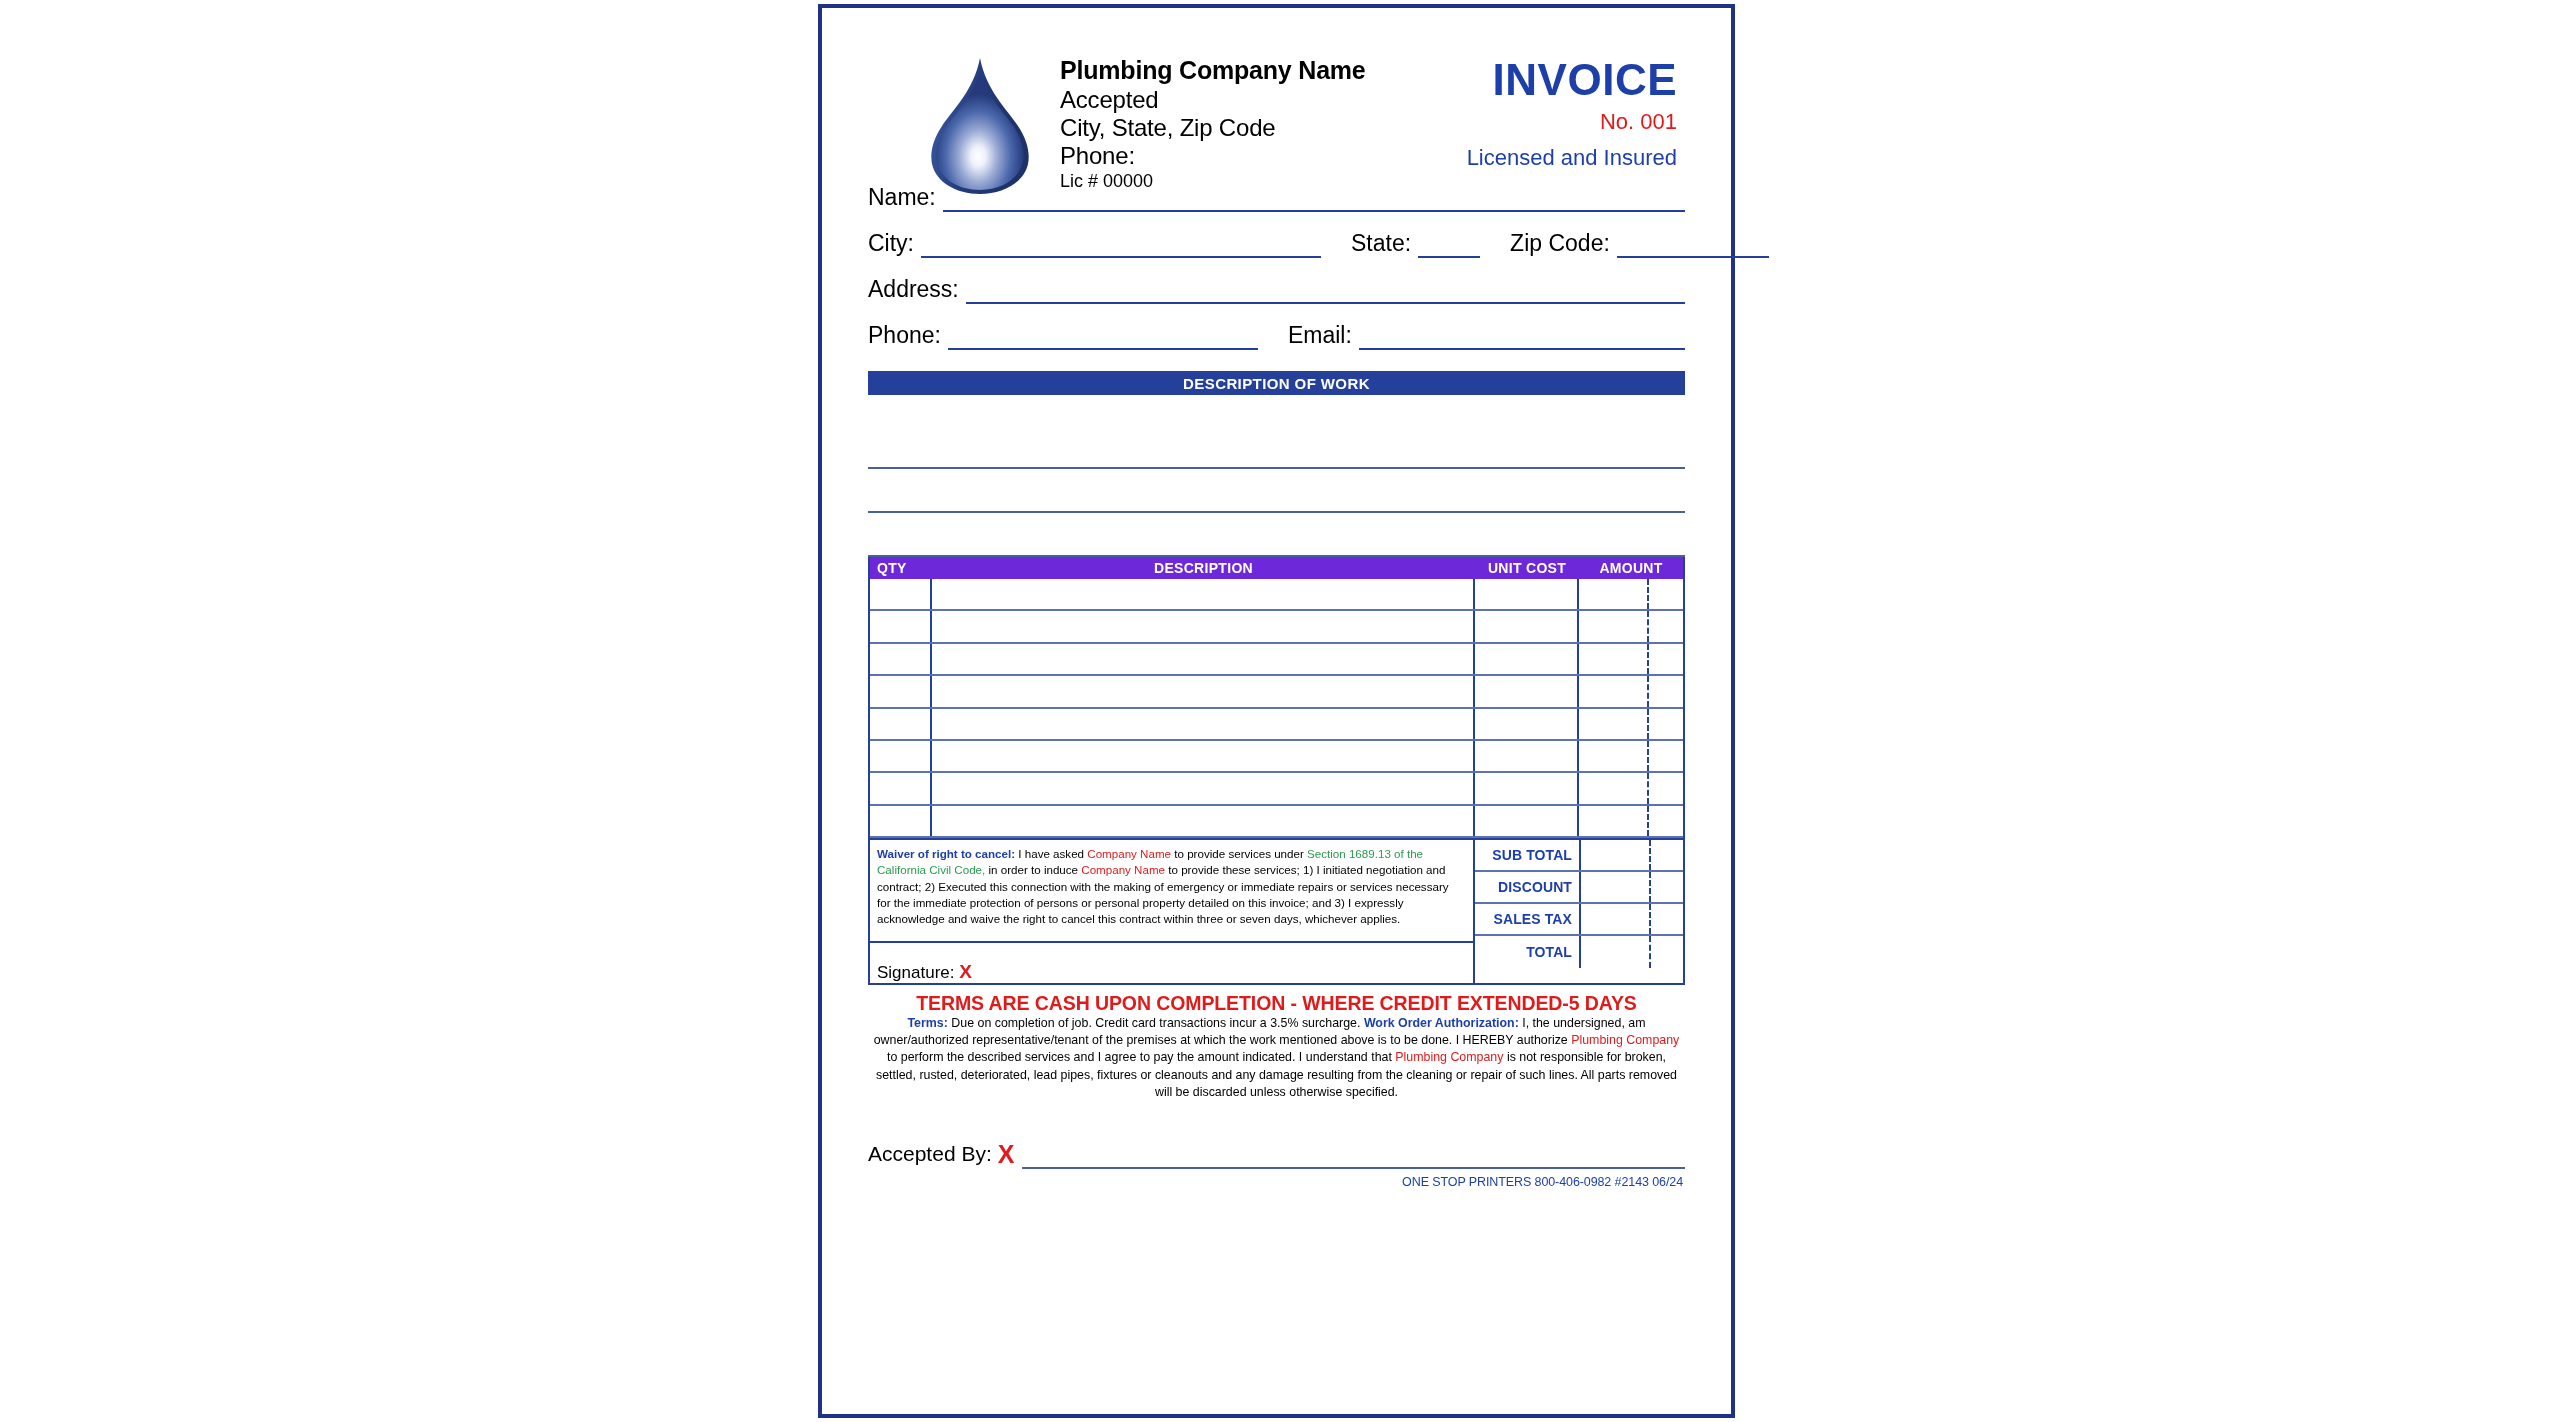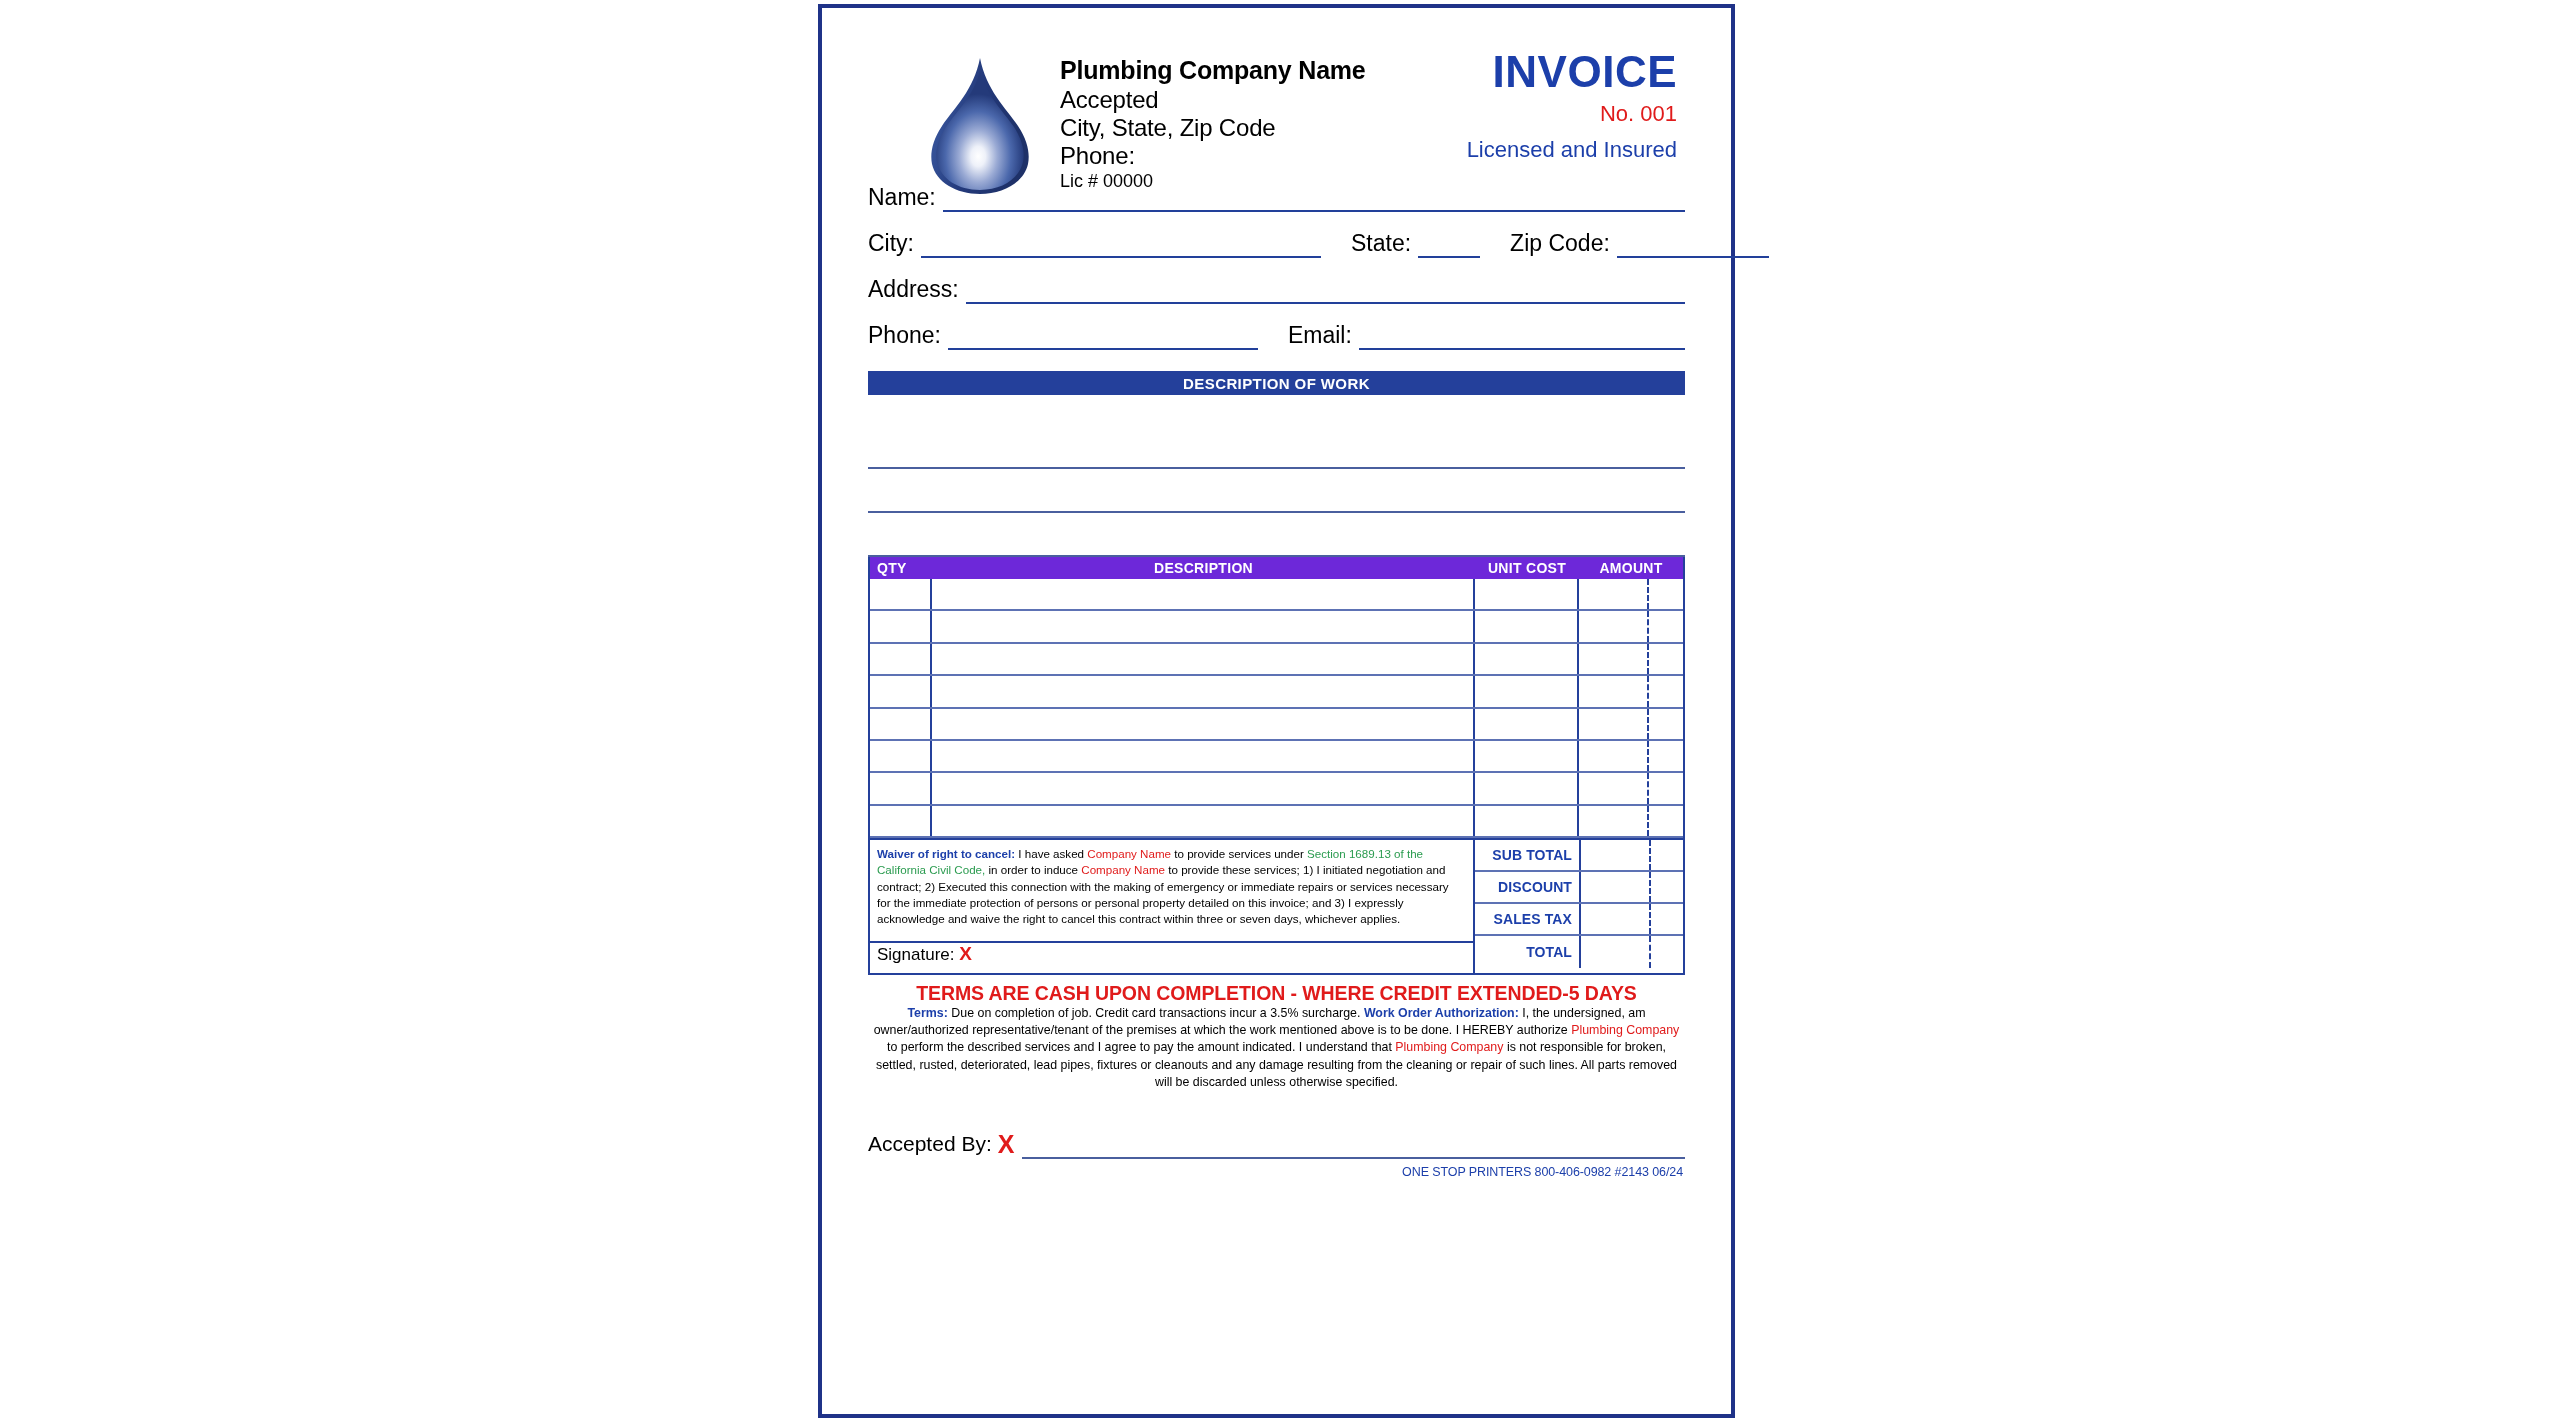--- a/index.html
+++ b/index.html
@@ -62,7 +62,7 @@
 
   .inv-block {
     position: absolute;
-    right: 8px; top: 42px;
+    right: 8px; top: 50px;
     text-align: right;
     width: 330px;
   }

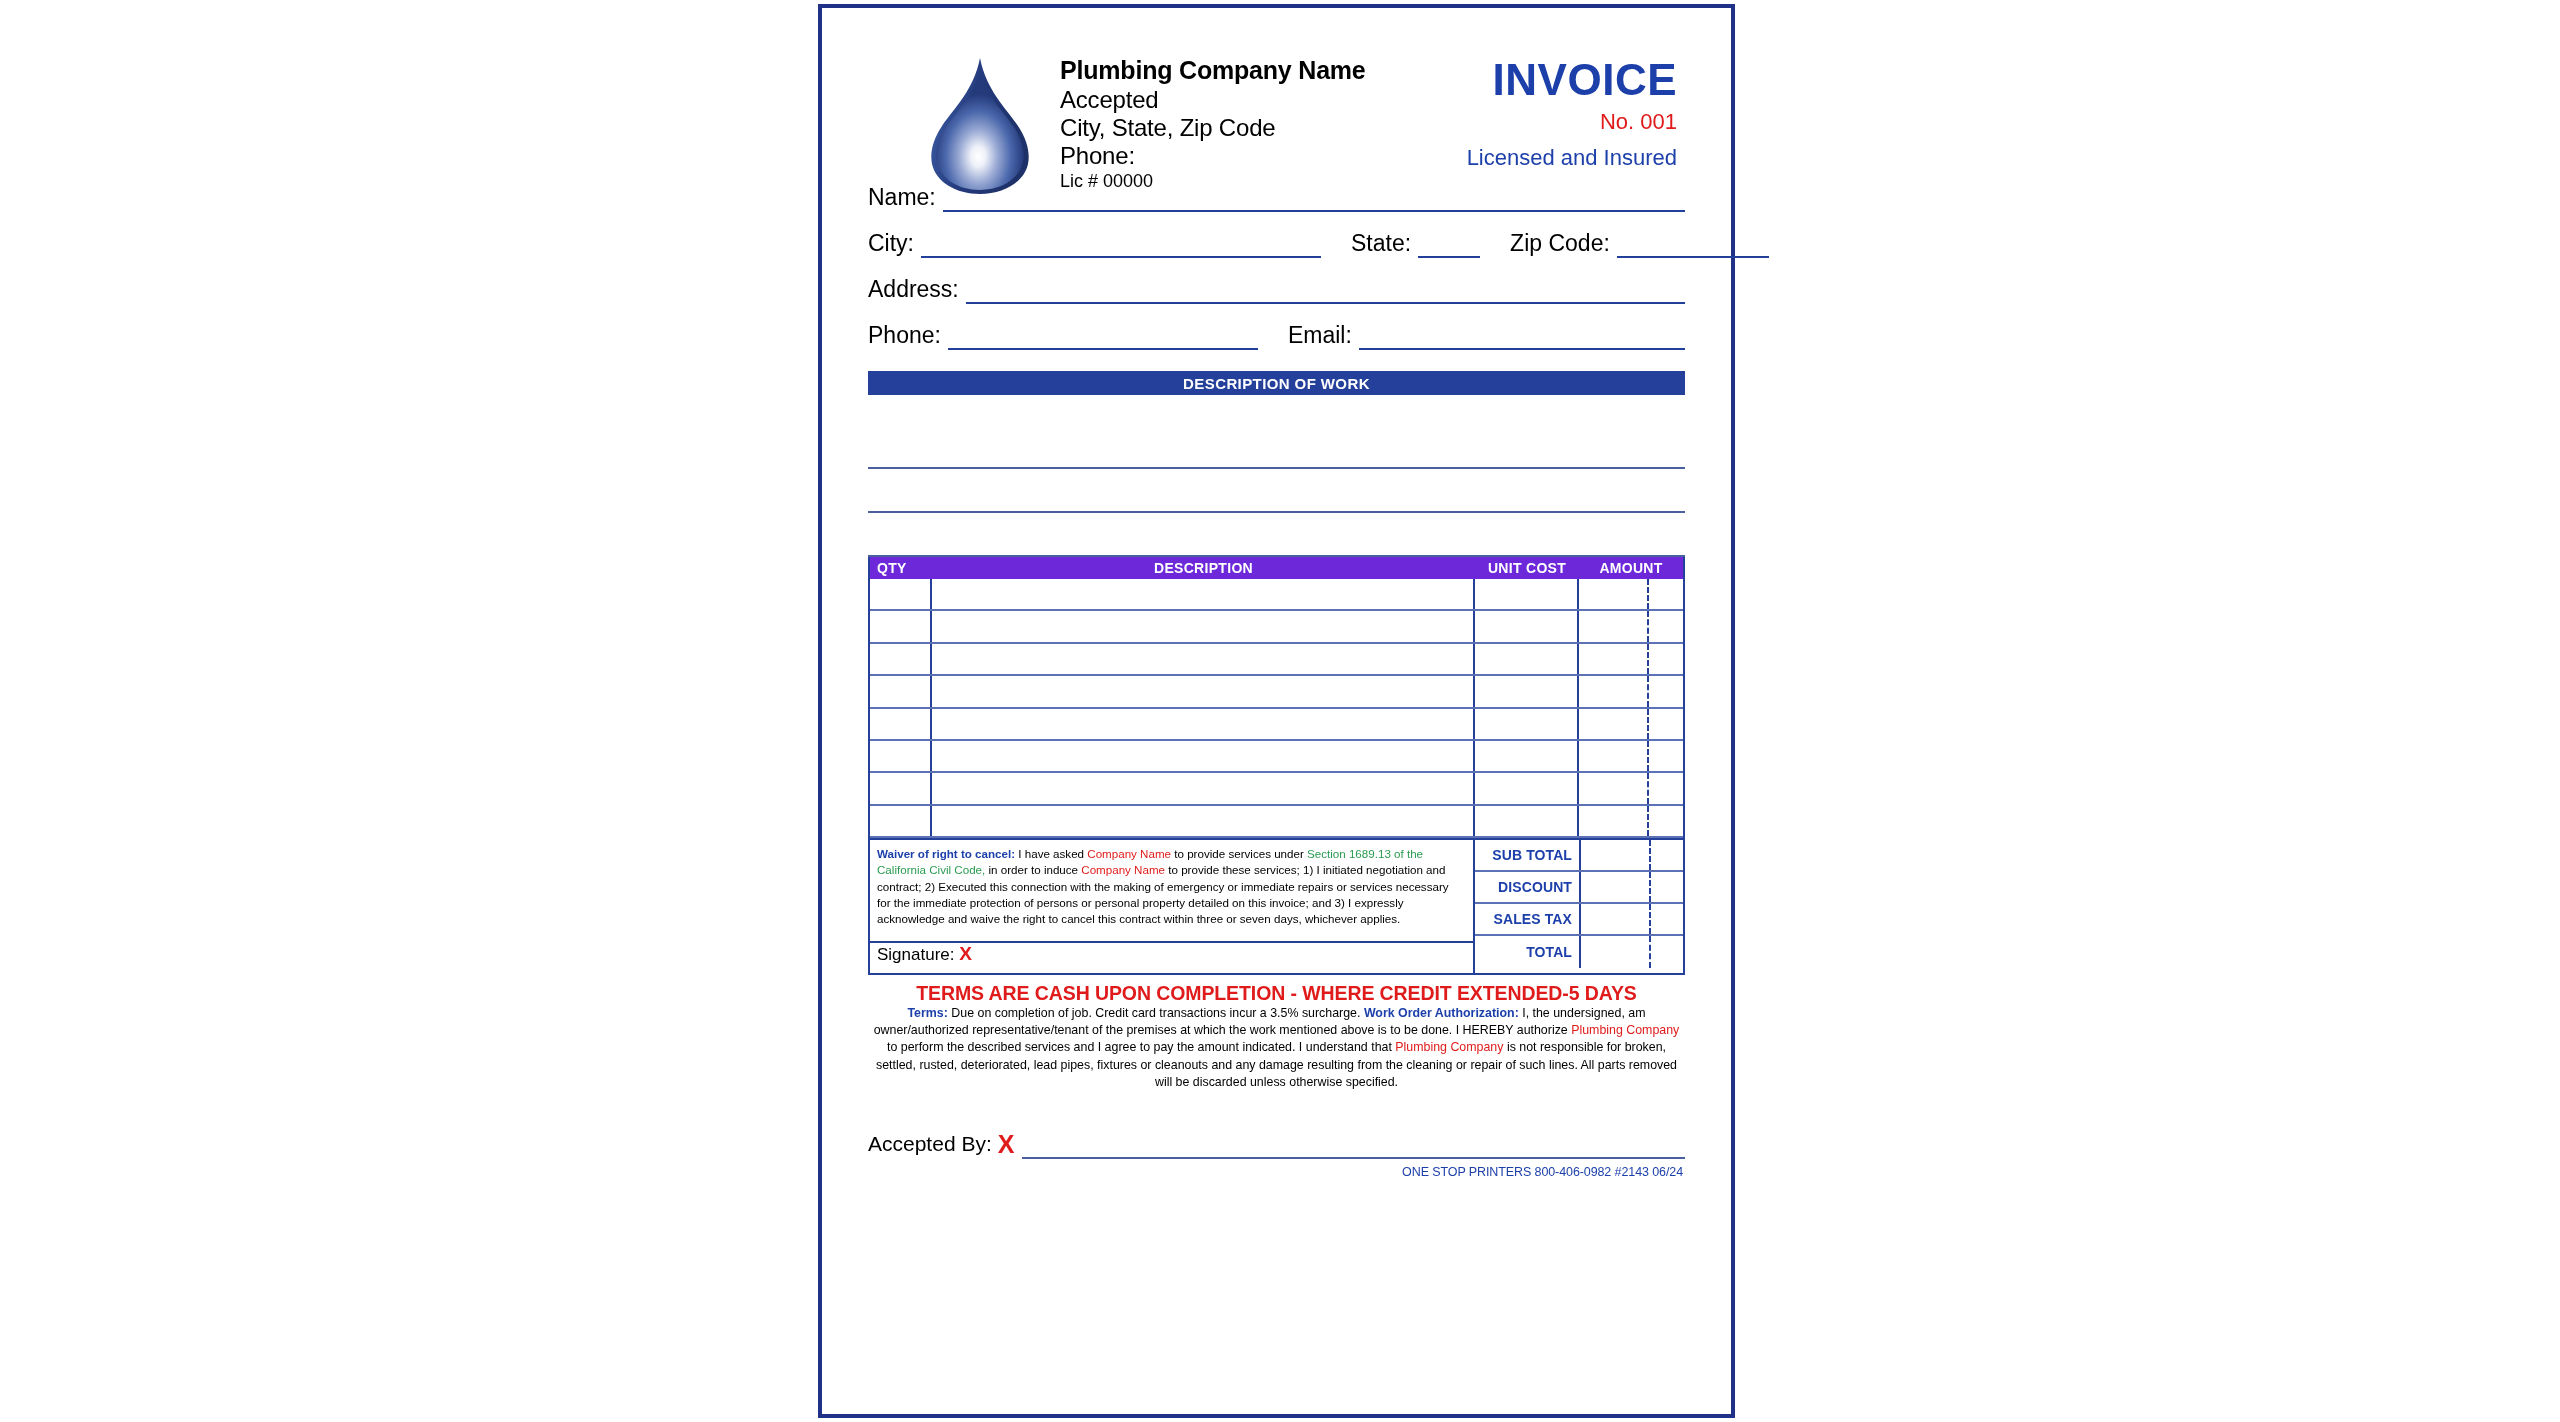--- a/index.html
+++ b/index.html
@@ -223,11 +223,11 @@
     font-size: 17px;
     color: #000;
     border-top: 2.5px solid #24409b;
-    padding-top: 0;
+    padding-top: 18px;
     margin-left: -7px;
     margin-right: -8px;
     padding-left: 7px;
-    height: 32px;
+    height: 42px;
     box-sizing: border-box;
   }
   .sig .x { color: #e01b1b; font-weight: bold; font-size: 19px; }

